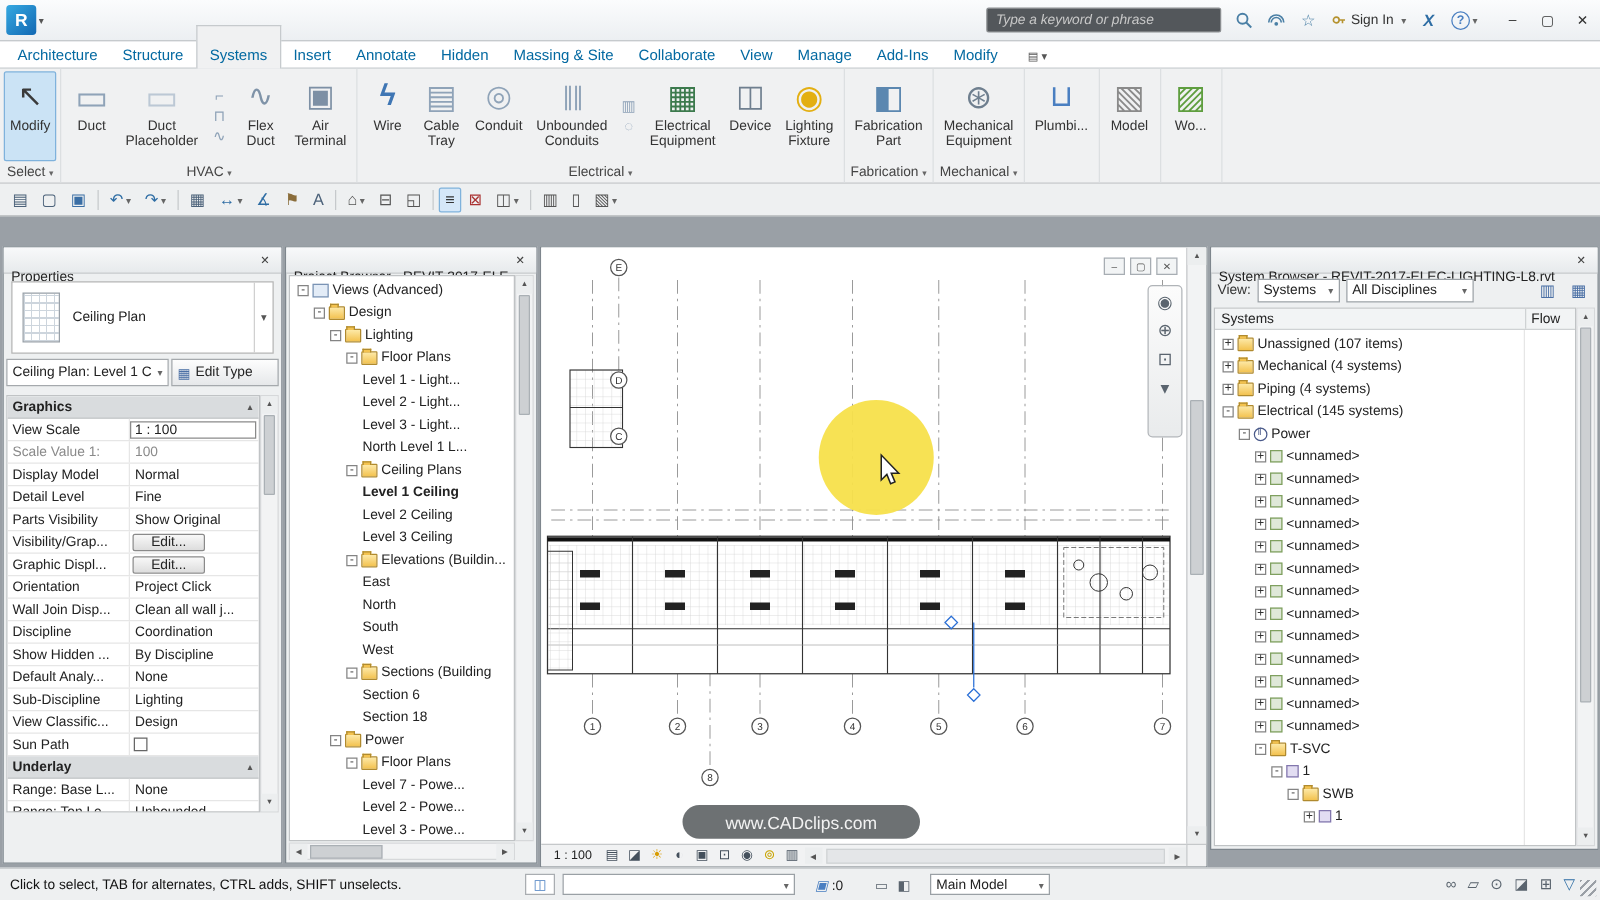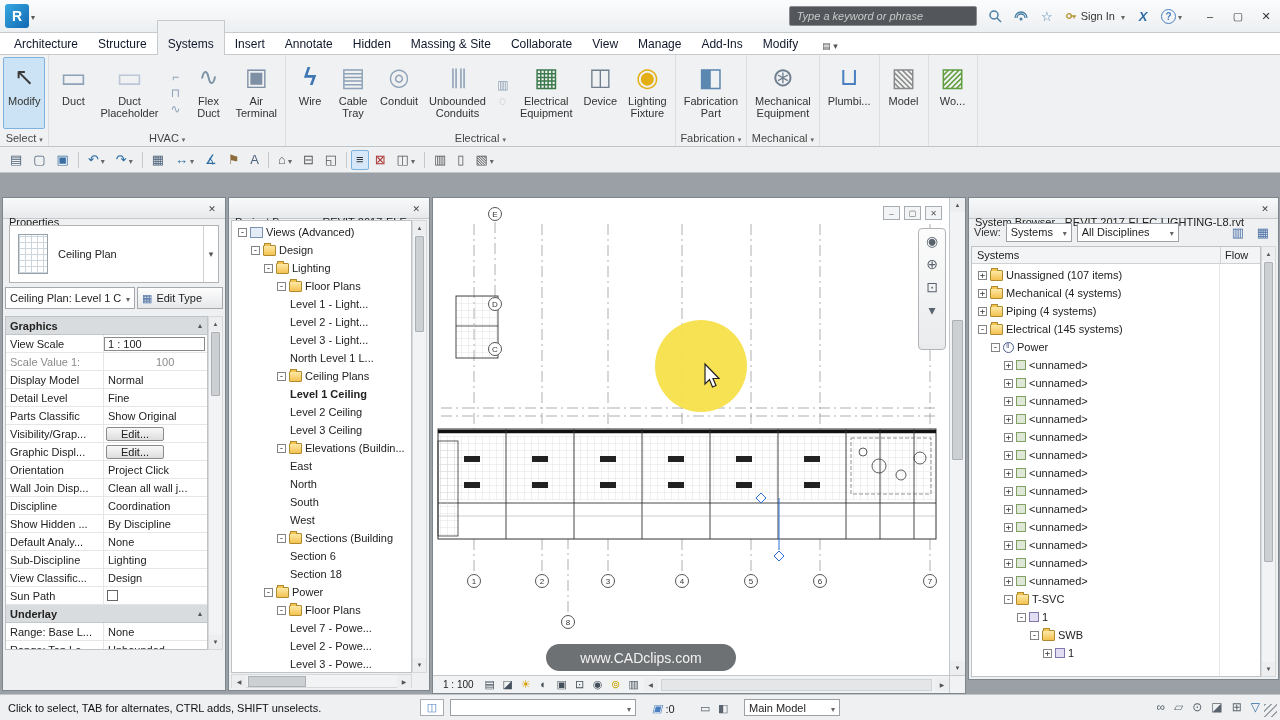--- a/index.html
+++ b/index.html
@@ -29,7 +29,7 @@
   
   .tabrow{position:absolute;left:0;top:33px;right:0;height:22px;background:#fff;border-bottom:1px solid #c6cacd;display:flex;align-items:flex-end;padding-left:4px;}
   .tabs{display:flex;height:100%;align-items:flex-end;}
-  .tab{padding:16px 10px 3px 10px;font-size:12px;color:#0f172a;white-space:nowrap;text-align:center;}
+  .tab{padding:16px 10px 3px 10px;font-size:12px;color:#0369a1;white-space:nowrap;text-align:center;}
   .tab.active{background:#f0f1f2;border:1px solid #c6cacd;border-bottom:none;margin-bottom:-1px;padding-bottom:4px;}
   .ribtoggle{margin-left:14px;margin-bottom:3px;color:#555;}
   .ribtoggle::after{content:"▤ ▾";font-size:9px;}

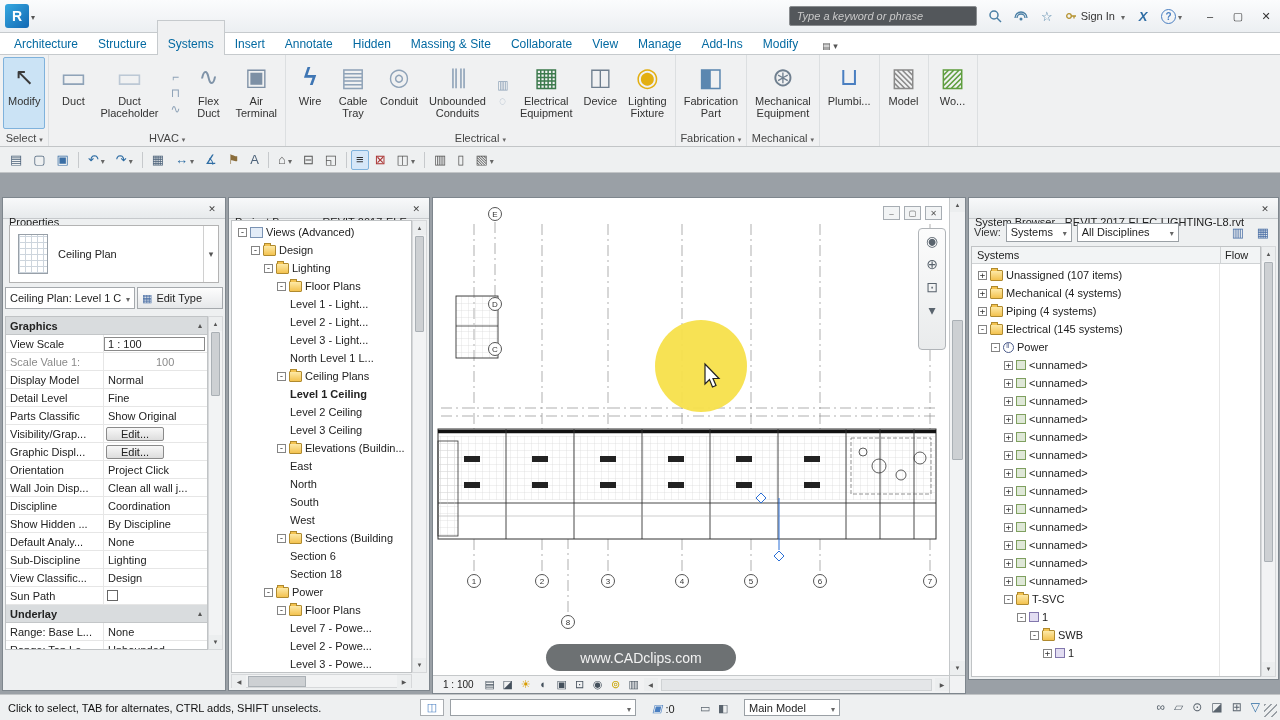--- a/index.html
+++ b/index.html
@@ -115,7 +115,7 @@
   .prow.k-header{background:#d9dcde;border-bottom:1px solid #c3c6c8;}
   .prow.k-header::after{content:"▴";margin-left:auto;padding-right:5px;font-size:8px;color:#555;}
   .k-input .provalue{flex:1;border:1px solid #8a8a8a;background:#fff;height:14px;line-height:13px;margin:0 2px 0 0;padding-left:3px;}
-  .k-disabled{color:#8a8a8a;gap:48px;}
+  .k-disabled{color:#8a8a8a;}
   .k-button .provalue{flex:0 0 auto;width:58px;text-align:center;border:1px solid #8a8a8a;background:linear-gradient(#f8f8f8,#dddddd);height:14px;line-height:13px;margin-left:2px;border-radius:2px;padding:0;}
   .k-checkbox .provalue{flex:0 0 auto;width:11px;height:11px;border:1px solid #666;background:#fff;margin-left:3px;padding:0;}
   .pscroll{right:2px;top:118px;bottom:40px;}

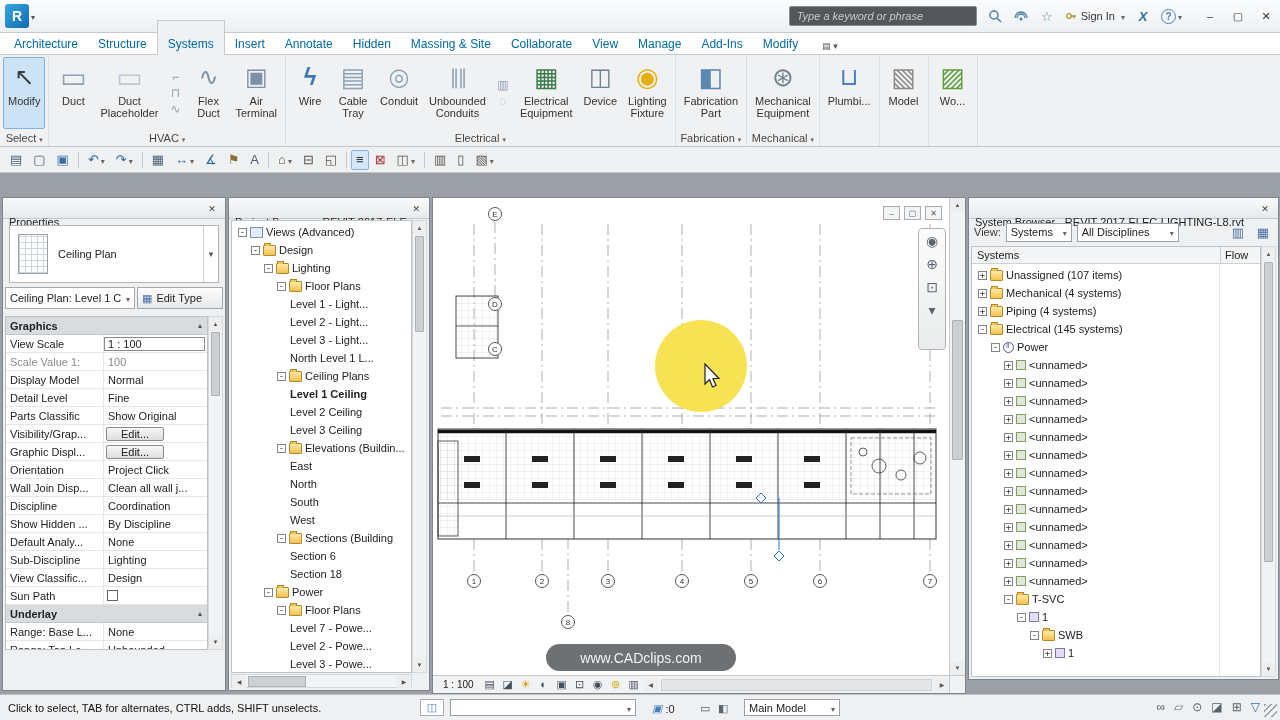--- a/index.html
+++ b/index.html
@@ -726,7 +726,7 @@
       </div><div style="display: contents;">
         <div class="prow k-text">
 
-          <span class="prolabel">Parts Classific</span>
+          <span class="prolabel">Parts Visibility</span>
           <span class="provalue">Show Original</span>
         </div>
       </div><div style="display: contents;">

